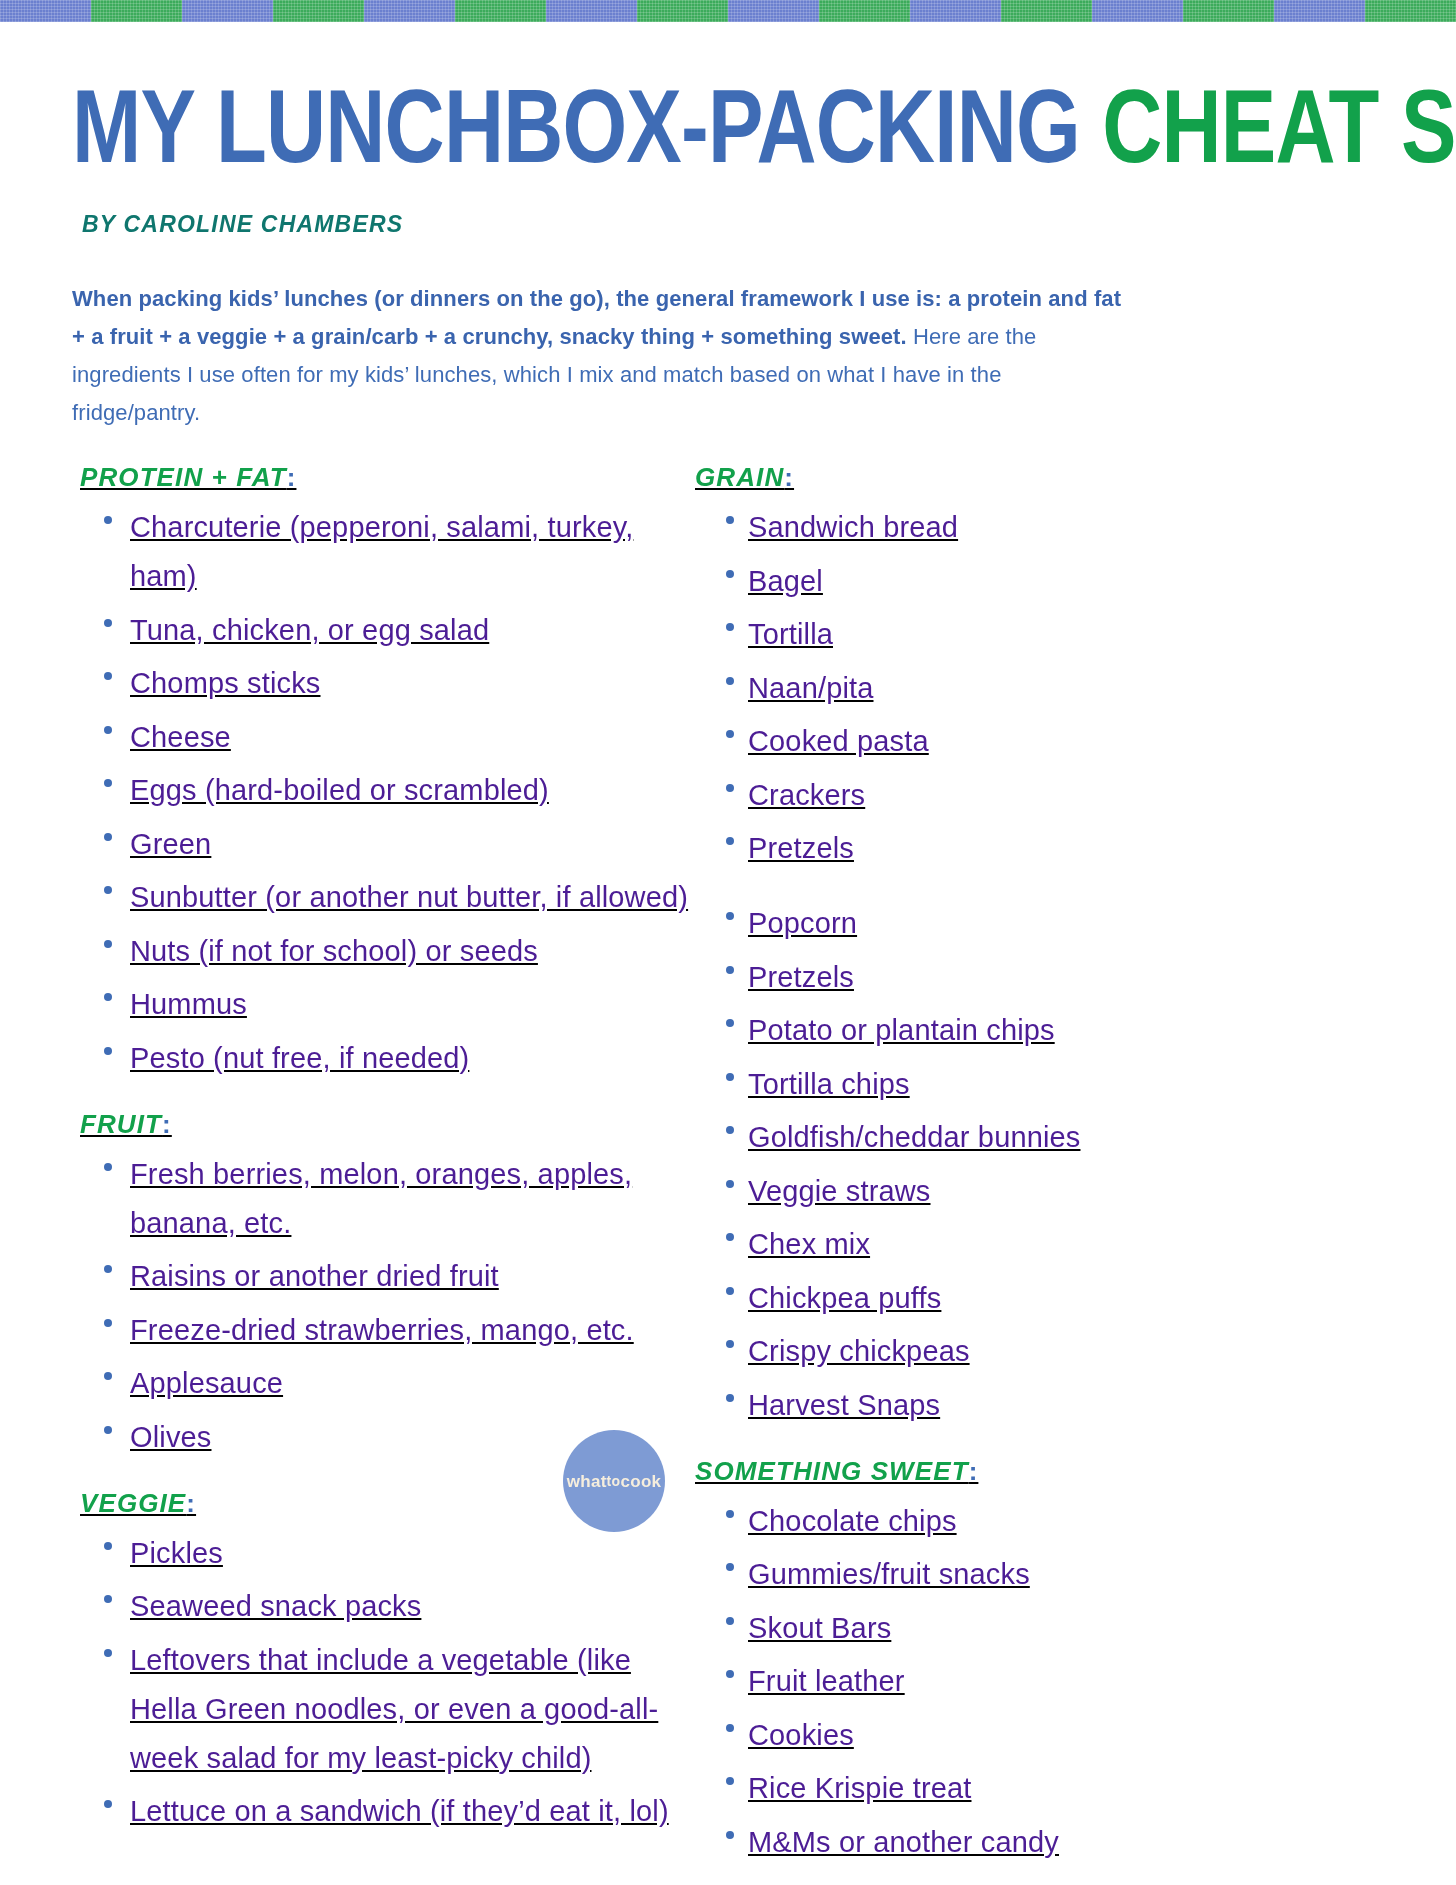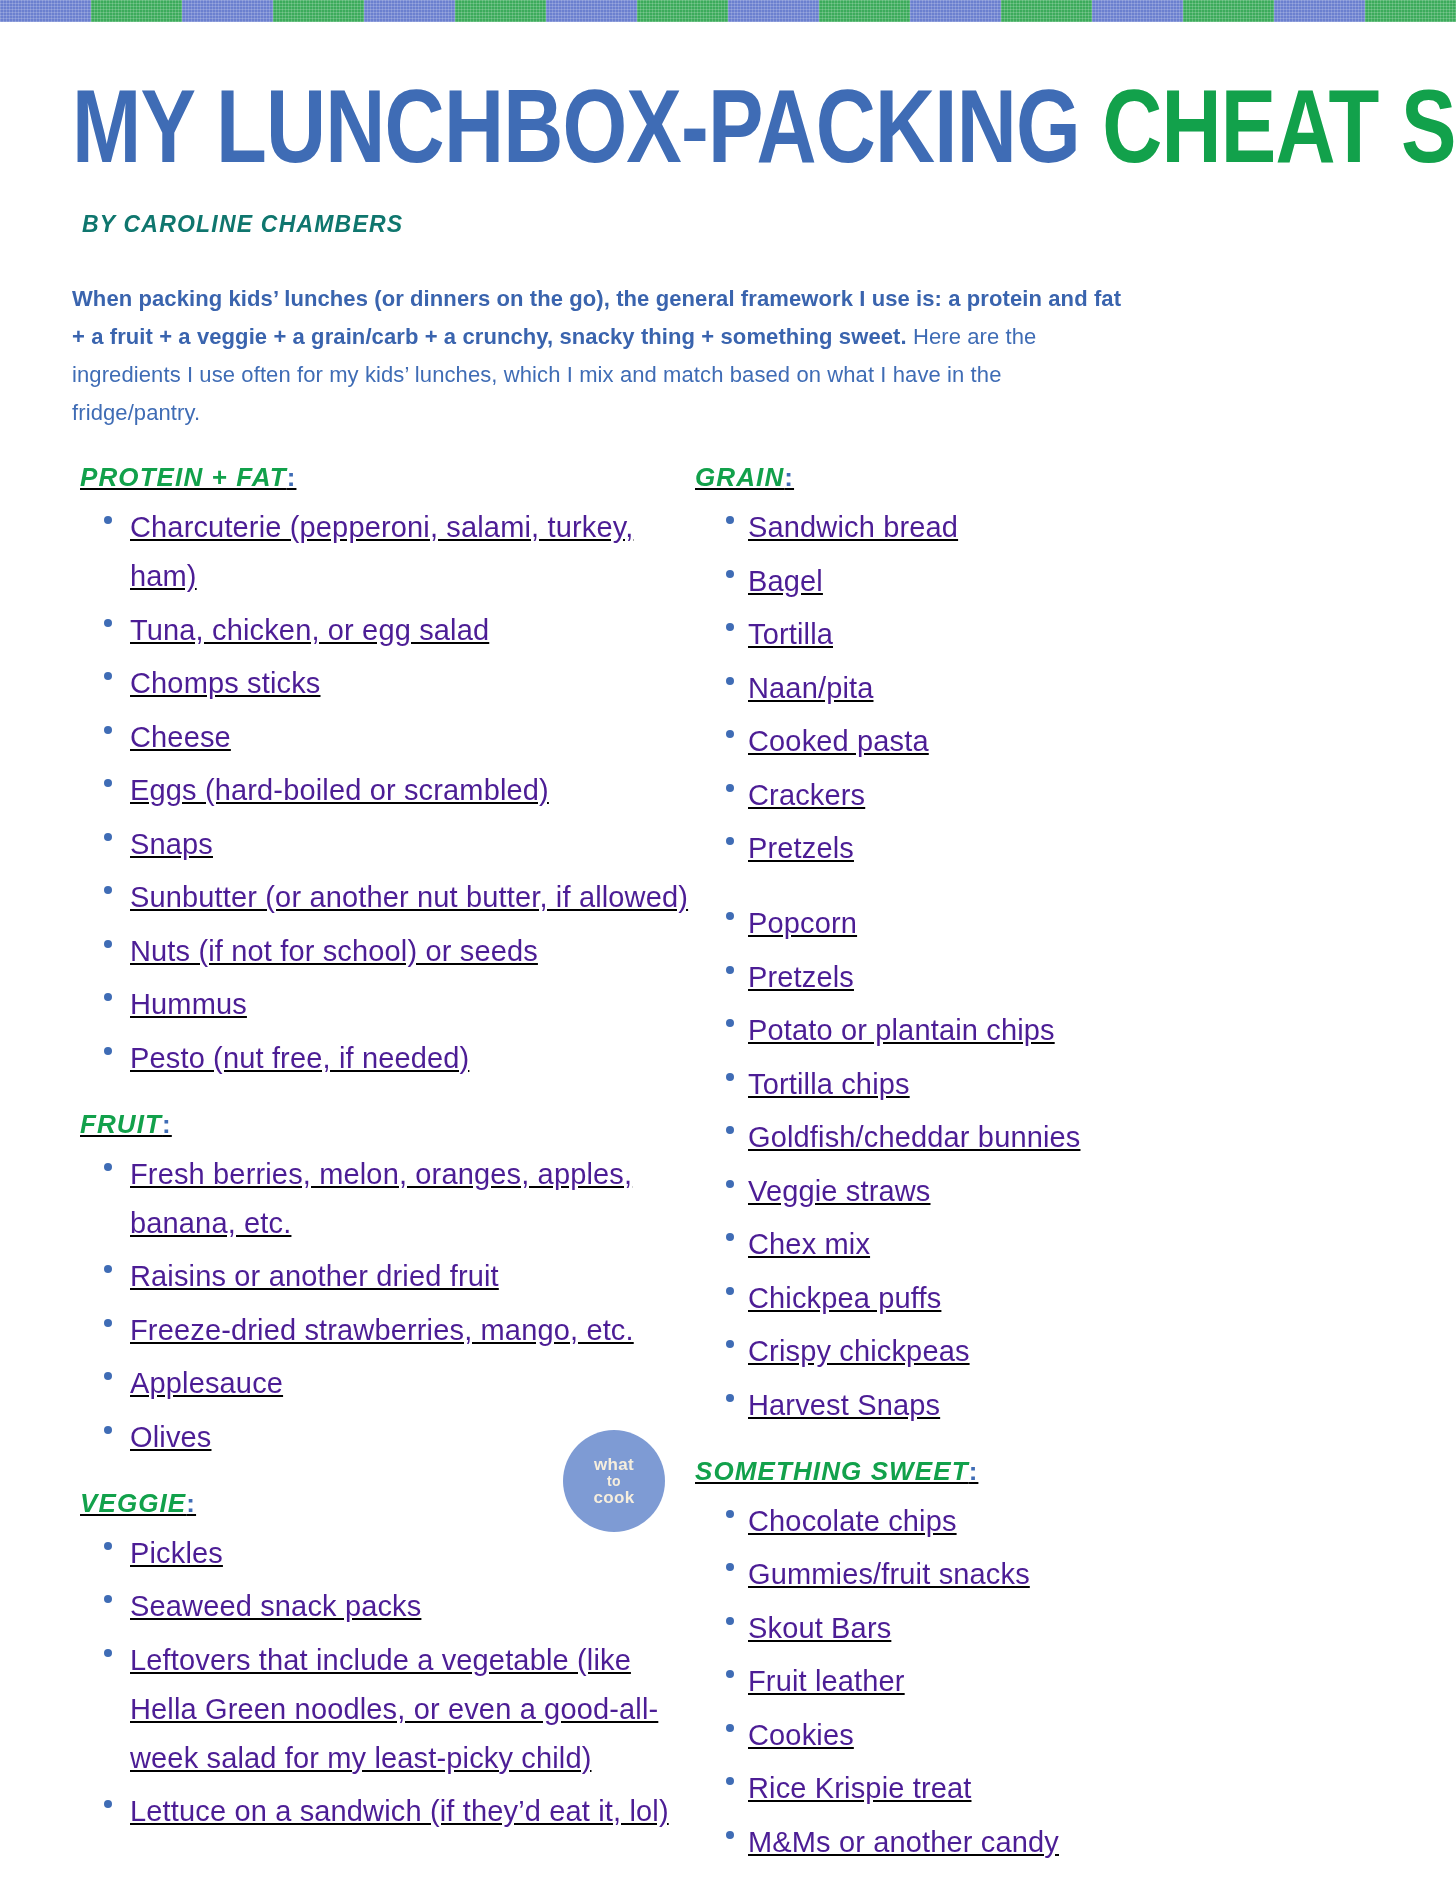--- a/index.html
+++ b/index.html
@@ -241,7 +241,7 @@
           <li><span class="bullet"></span><span>Chomps sticks</span></li>
           <li><span class="bullet"></span><span>Cheese</span></li>
           <li><span class="bullet"></span><span>Eggs (hard-boiled or scrambled)</span></li>
-          <li><span class="bullet"></span><span>Snaps</span></li>
+          <li><span class="bullet"></span><span>Green</span></li>
           <li><span class="bullet"></span><span>Sunbutter (or another nut butter, if allowed)</span></li>
           <li><span class="bullet"></span><span>Nuts (if not for school) or seeds</span></li>
           <li><span class="bullet"></span><span>Hummus</span></li>

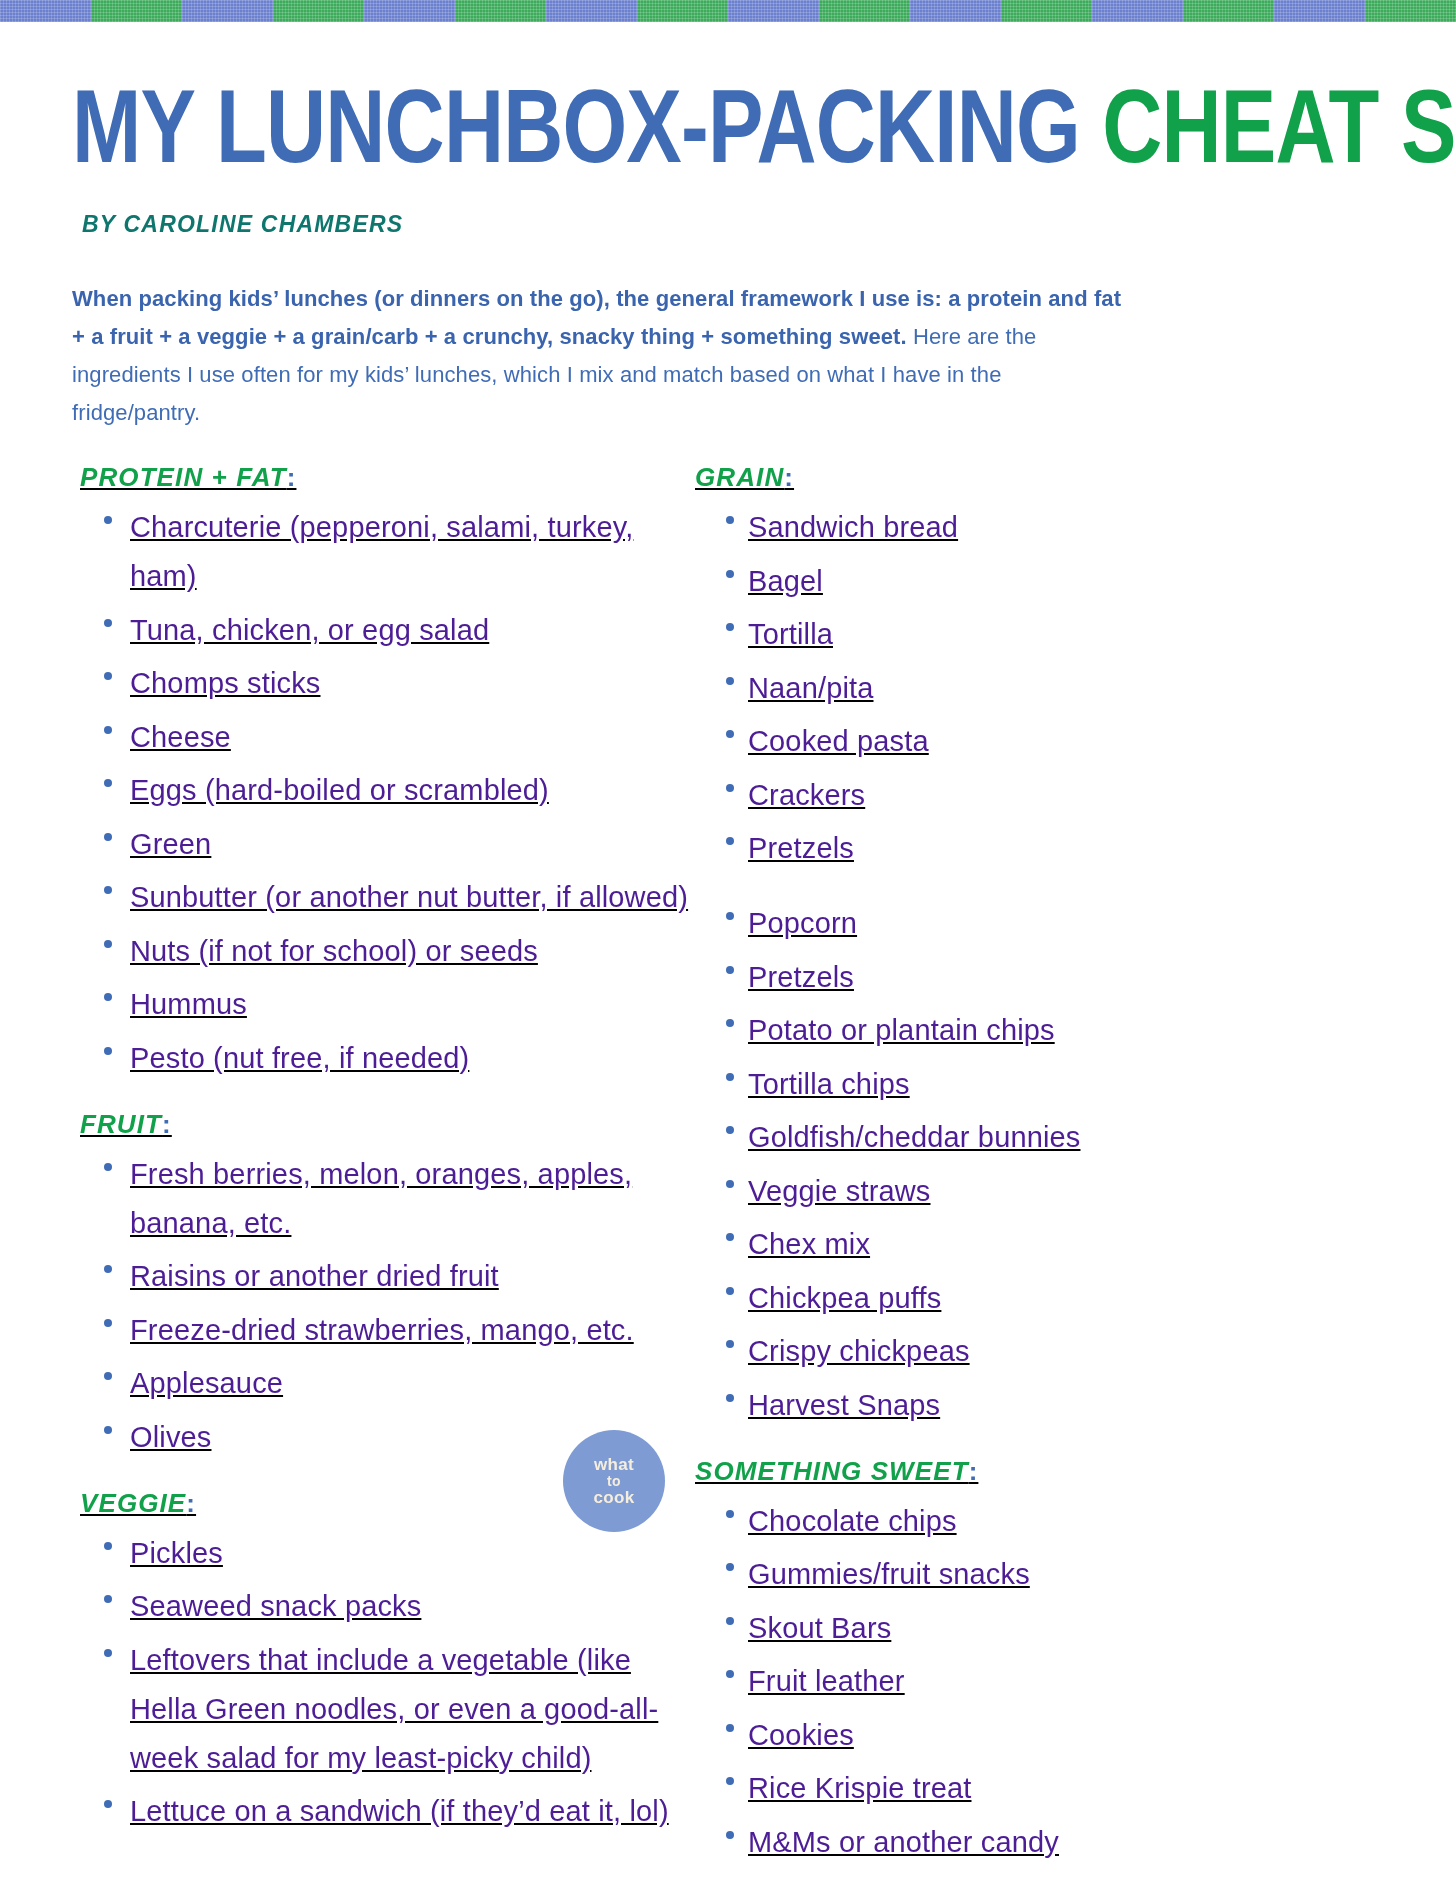--- a/index.html
+++ b/index.html
@@ -152,7 +152,6 @@
     border-radius: 50%;
     background: #7e9bd4;
     display: flex;
-    flex-direction: column;
     align-items: center;
     justify-content: center;
   }

